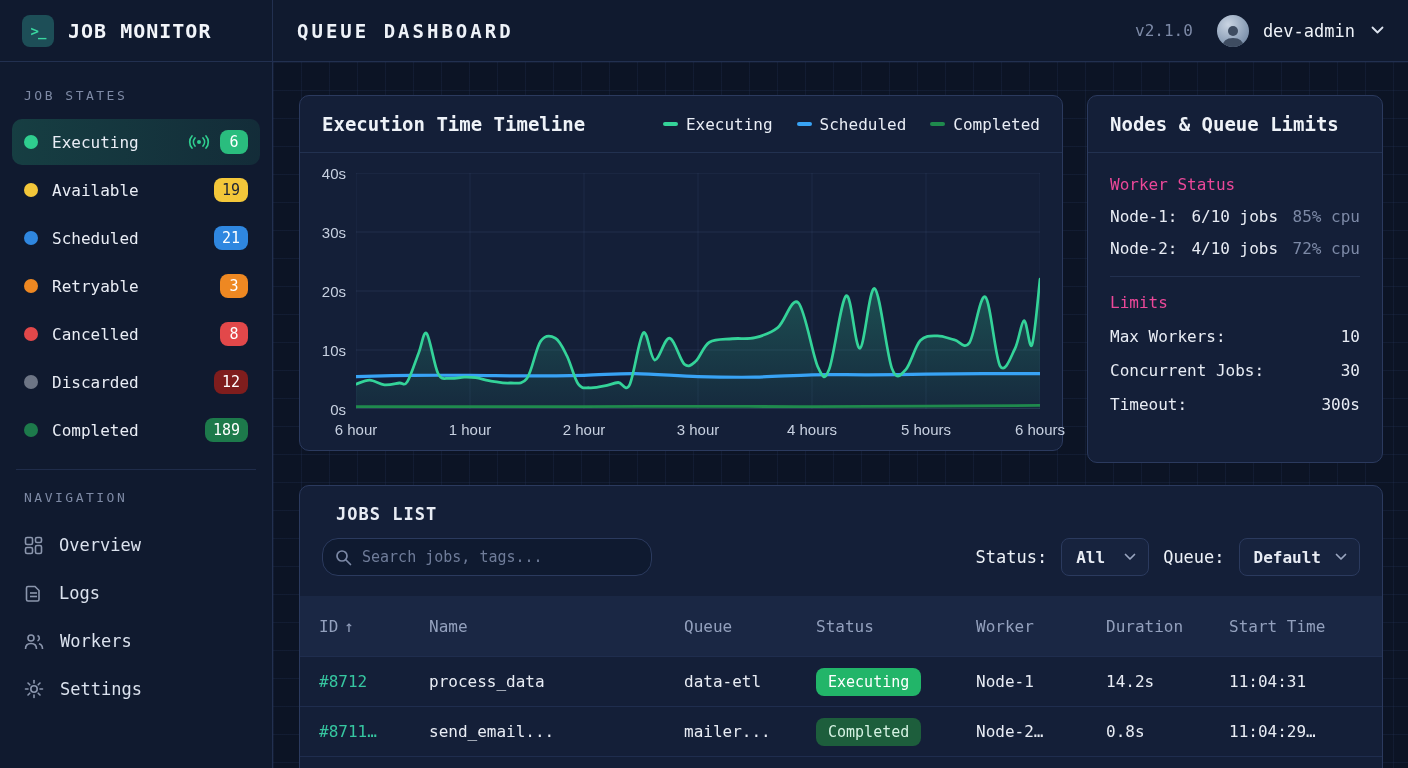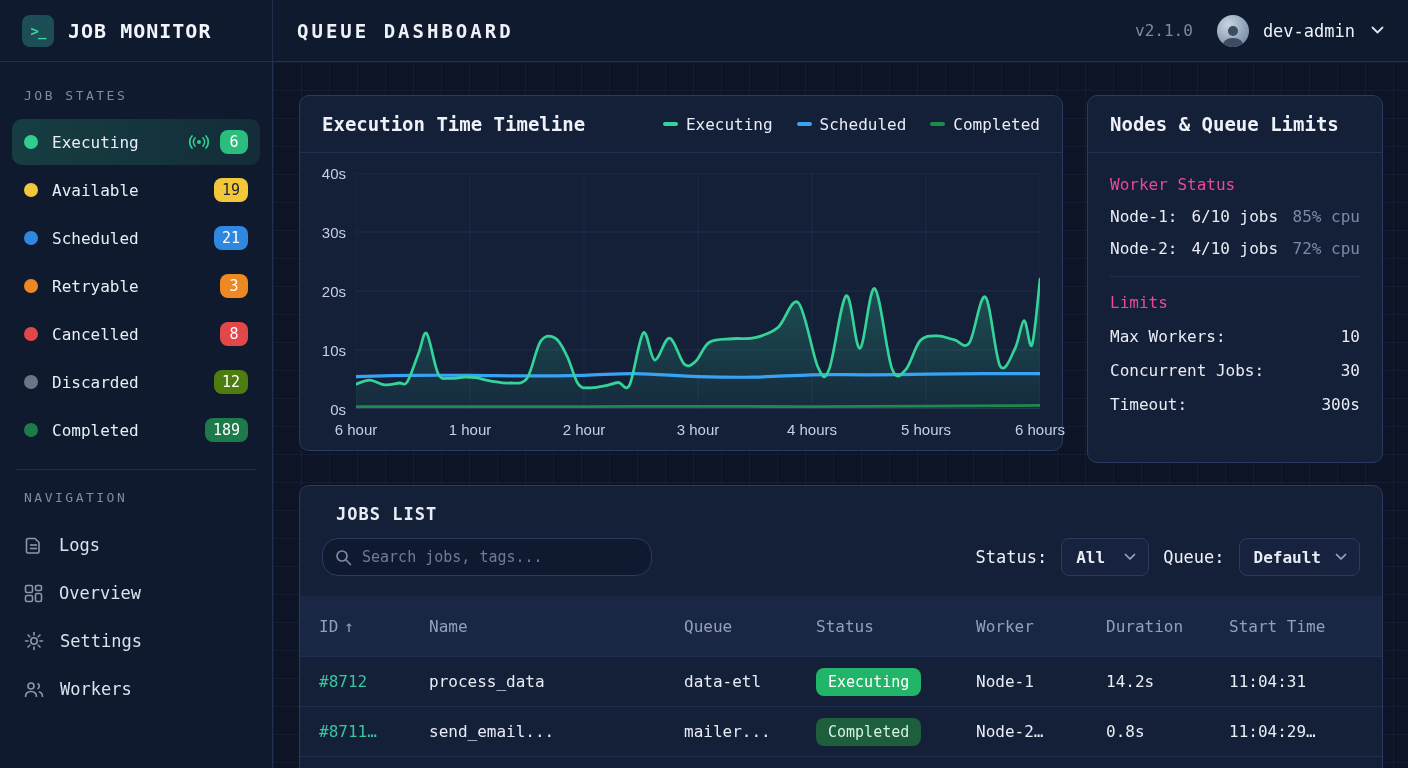--- a/index.html
+++ b/index.html
@@ -38,7 +38,7 @@
   .state-item .live-icon + .count { margin-left:0; }
   .c-executing{background:#2abd7e;} .c-available{background:#f3c73a;color:#1d2435;}
   .c-scheduled{background:#2f87e0;} .c-retryable{background:#ee8822;}
-  .c-cancelled{background:#e2484a;} .c-discarded{background:#4d7c0f;} .c-completed{background:#1d7a4b;}
+  .c-cancelled{background:#e2484a;} .c-discarded{background:#7f1d1d;} .c-completed{background:#1d7a4b;}
   .d-executing{background:#2fce8f;} .d-available{background:#f3c73a;} .d-scheduled{background:#2f87e0;}
   .d-retryable{background:#ee8822;} .d-cancelled{background:#e2484a;} .d-discarded{background:#6d7585;} .d-completed{background:#1d7a4b;}
   .side-divider { border:none; border-top:1px solid #1f2c4a; margin:16px 4px 20px 4px; }

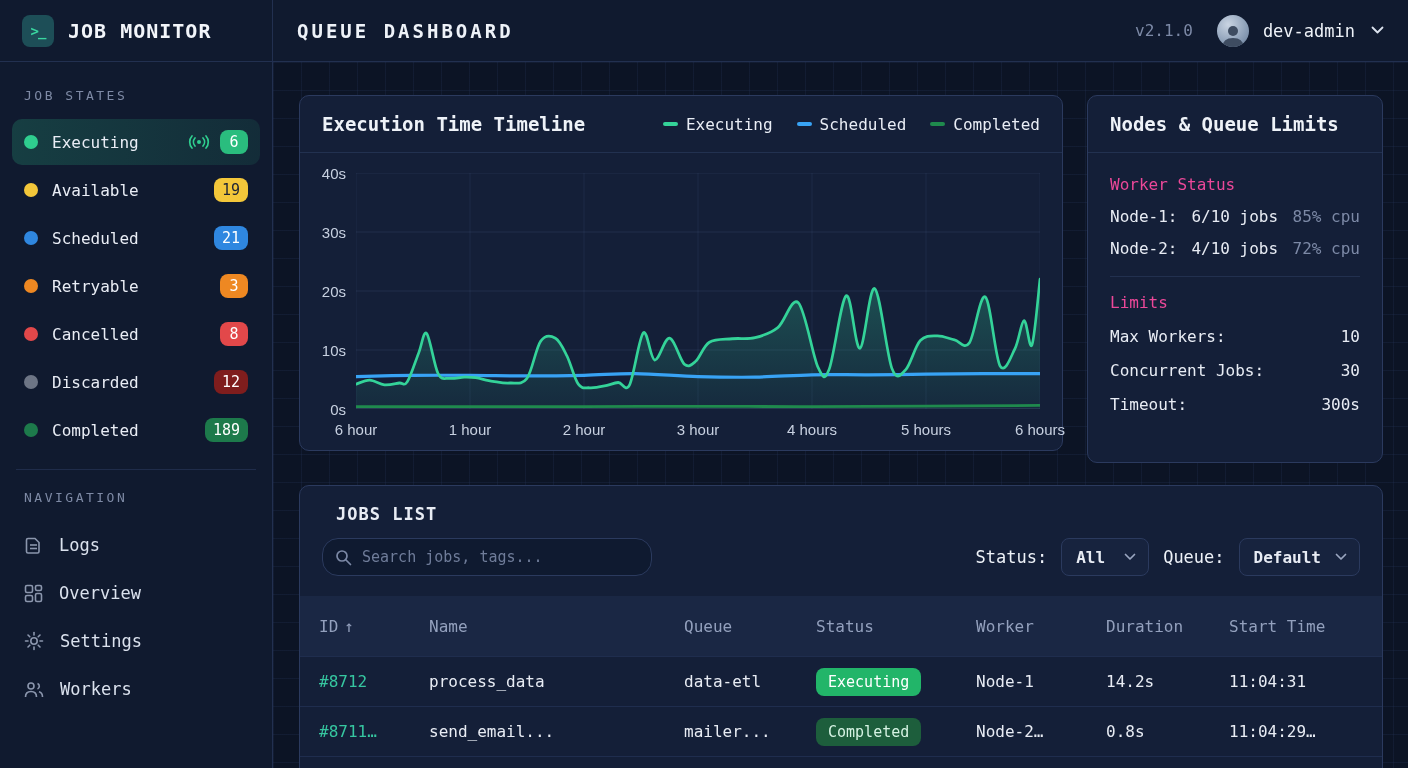--- a/index.html
+++ b/index.html
@@ -187,20 +187,20 @@
 
     <div class="nav-item">
       <svg width="19" height="19" viewBox="0 0 19 19" fill="none" stroke-width="1.6">
-        <path d="M4,2.5 h7 l4,4 v9 a1.5,1.5 0 0 1 -1.5,1.5 h-9.5 a1.5,1.5 0 0 1 -1.5,-1.5 v-11.5 a1.5,1.5 0 0 1 1.5,-1.5 z"></path>
-        <line x1="6" y1="9" x2="13" y2="9"></line>
-          <line x1="6" y1="12.5" x2="13" y2="12.5"></line>
-      </svg>
-      <span>Logs</span>
-    </div>
-    <div class="nav-item">
-      <svg width="19" height="19" viewBox="0 0 19 19" fill="none" stroke-width="1.6">
         <rect x="1.5" y="1.5" width="7" height="7" rx="1.5"></rect>
           <rect x="11.5" y="1.5" width="6" height="5" rx="1.5"></rect>
         <rect x="1.5" y="11.5" width="7" height="6" rx="1.5"></rect>
           <rect x="11.5" y="9.5" width="6" height="8" rx="1.5"></rect>
       </svg>
       <span>Overview</span>
+    </div>
+    <div class="nav-item">
+      <svg width="19" height="19" viewBox="0 0 19 19" fill="none" stroke-width="1.6">
+        <path d="M4,2.5 h7 l4,4 v9 a1.5,1.5 0 0 1 -1.5,1.5 h-9.5 a1.5,1.5 0 0 1 -1.5,-1.5 v-11.5 a1.5,1.5 0 0 1 1.5,-1.5 z"></path>
+        <line x1="6" y1="9" x2="13" y2="9"></line>
+          <line x1="6" y1="12.5" x2="13" y2="12.5"></line>
+      </svg>
+      <span>Logs</span>
     </div>
     <div class="nav-item">
       <svg width="20" height="20" viewBox="0 0 20 20" fill="none" stroke-width="1.6">

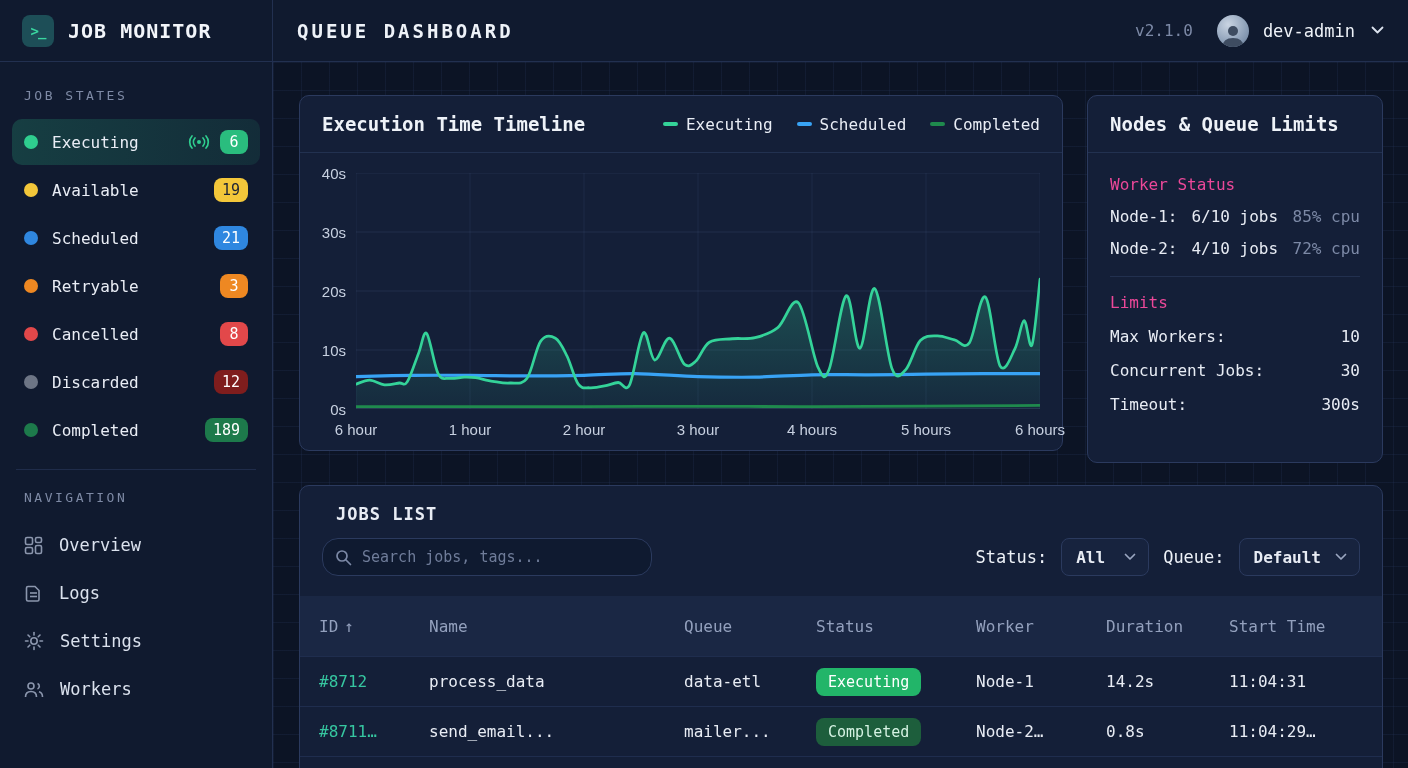--- a/index.html
+++ b/index.html
@@ -203,6 +203,15 @@
       <span>Logs</span>
     </div>
     <div class="nav-item">
+      <svg width="20" height="19" viewBox="0 0 20 19" fill="none" stroke-width="1.6">
+        <circle cx="7" cy="6" r="3"></circle>
+          <path d="M1.5,17 q0,-5.5 5.5,-5.5 q5.5,0 5.5,5.5"></path>
+        <path d="M13.5,3.5 a3,3 0 0 1 0,5.5"></path>
+          <path d="M15,11.8 q3.5,1 3.5,5.2"></path>
+      </svg>
+      <span>Workers</span>
+    </div>
+    <div class="nav-item">
       <svg width="20" height="20" viewBox="0 0 20 20" fill="none" stroke-width="1.6">
         <circle cx="10" cy="10" r="3.2"></circle>
         <g stroke-linecap="round">
@@ -217,15 +226,6 @@
         </g>
       </svg>
       <span>Settings</span>
-    </div>
-    <div class="nav-item">
-      <svg width="20" height="19" viewBox="0 0 20 19" fill="none" stroke-width="1.6">
-        <circle cx="7" cy="6" r="3"></circle>
-          <path d="M1.5,17 q0,-5.5 5.5,-5.5 q5.5,0 5.5,5.5"></path>
-        <path d="M13.5,3.5 a3,3 0 0 1 0,5.5"></path>
-          <path d="M15,11.8 q3.5,1 3.5,5.2"></path>
-      </svg>
-      <span>Workers</span>
     </div>
   </aside>
 

